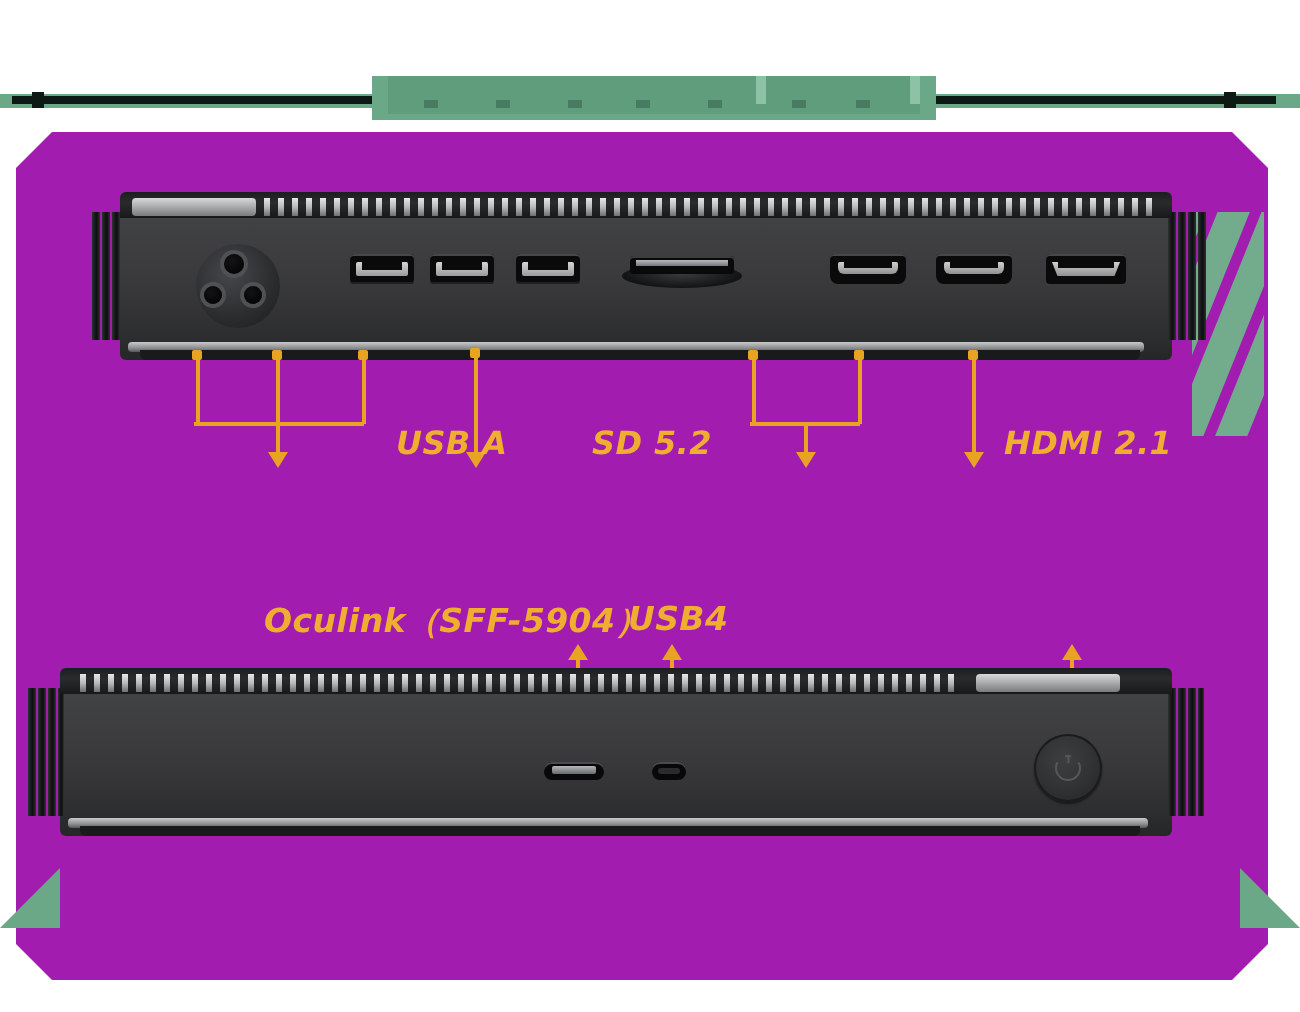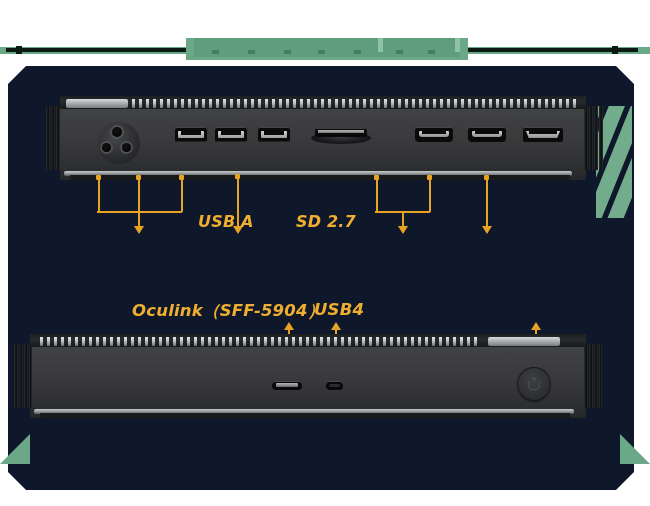--- a/index.html
+++ b/index.html
@@ -20,7 +20,7 @@
 
   
   #panel{position:absolute;left:8px;top:66px;width:626px;height:424px;
-     background:#0f172a;
+     background:#a21caf;
      clip-path:polygon(0 18px,18px 0,608px 0,626px 18px,626px 406px,608px 424px,18px 424px,0 406px);}
 
   

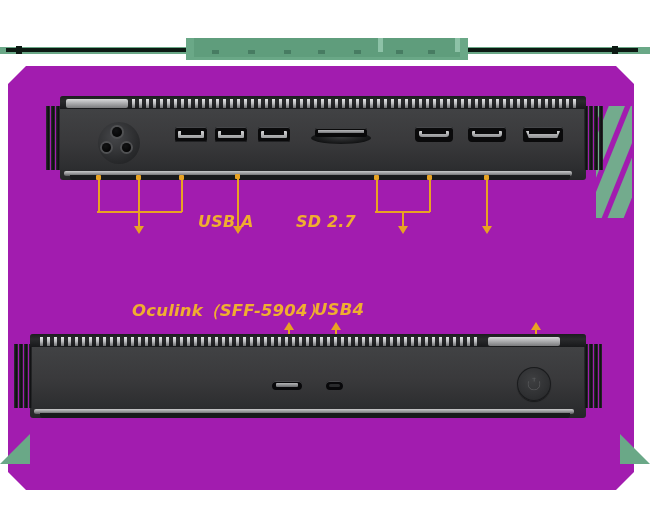--- a/index.html
+++ b/index.html
@@ -296,7 +296,7 @@
   <div class="arrow-down" style="left:473.5px;top:160px"></div>
 
   <div class="label" style="left:190px;top:146px">USB A</div>
-  <div class="label" style="left:288px;top:146px">SD 2.7</div>
+  <div class="label" style="left:288px;top:146px">SD 5.2</div>
 
   <div class="label big" style="left:124px;top:234px">Oculink（SFF-5904）</div>
   <div class="label big" style="left:306px;top:234px">USB4</div>

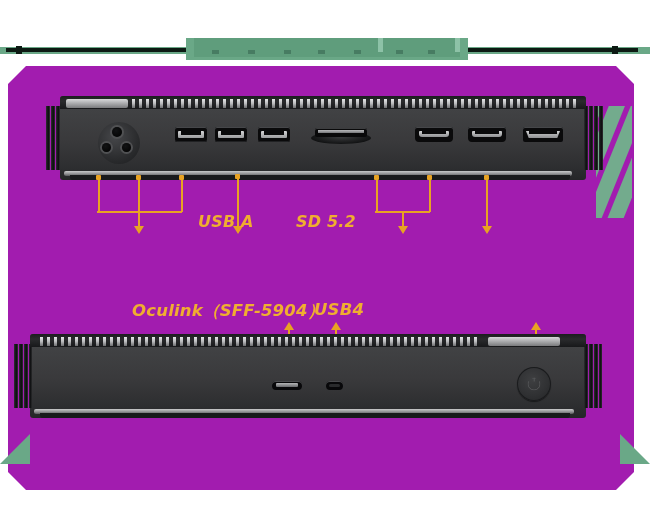--- a/index.html
+++ b/index.html
@@ -297,6 +297,7 @@
 
   <div class="label" style="left:190px;top:146px">USB A</div>
   <div class="label" style="left:288px;top:146px">SD 5.2</div>
+  <div class="label" style="left:494px;top:146px">HDMI 2.1</div>
 
   <div class="label big" style="left:124px;top:234px">Oculink（SFF-5904）</div>
   <div class="label big" style="left:306px;top:234px">USB4</div>

